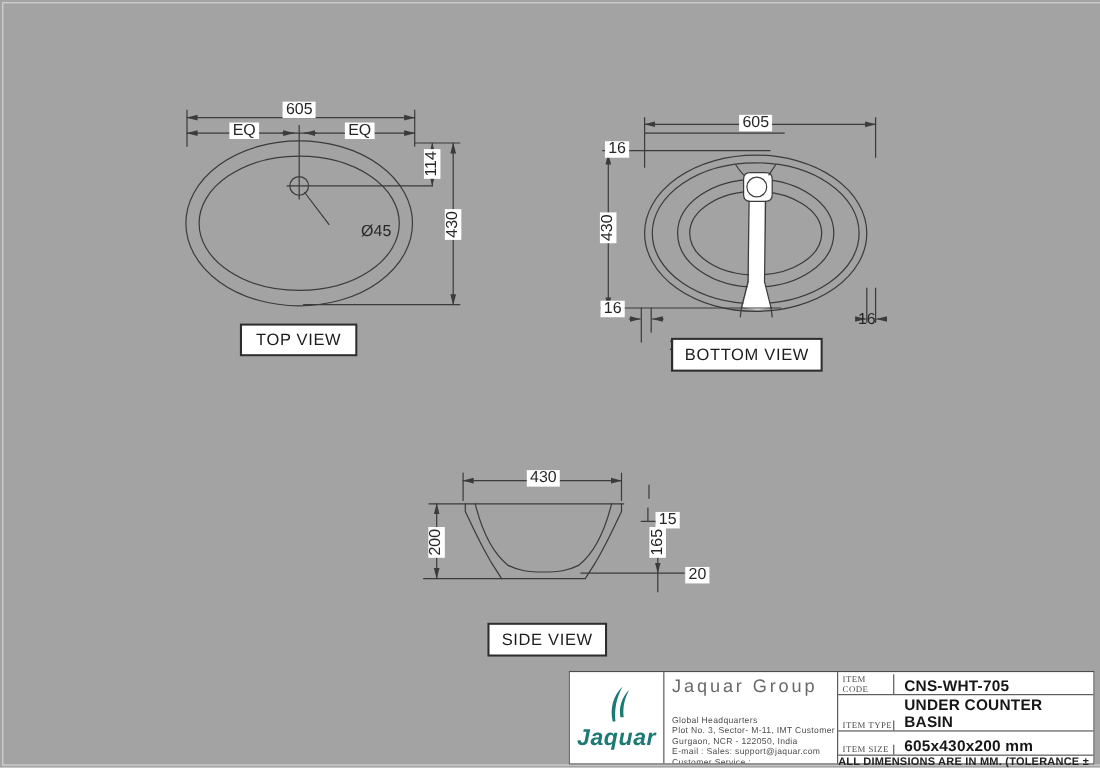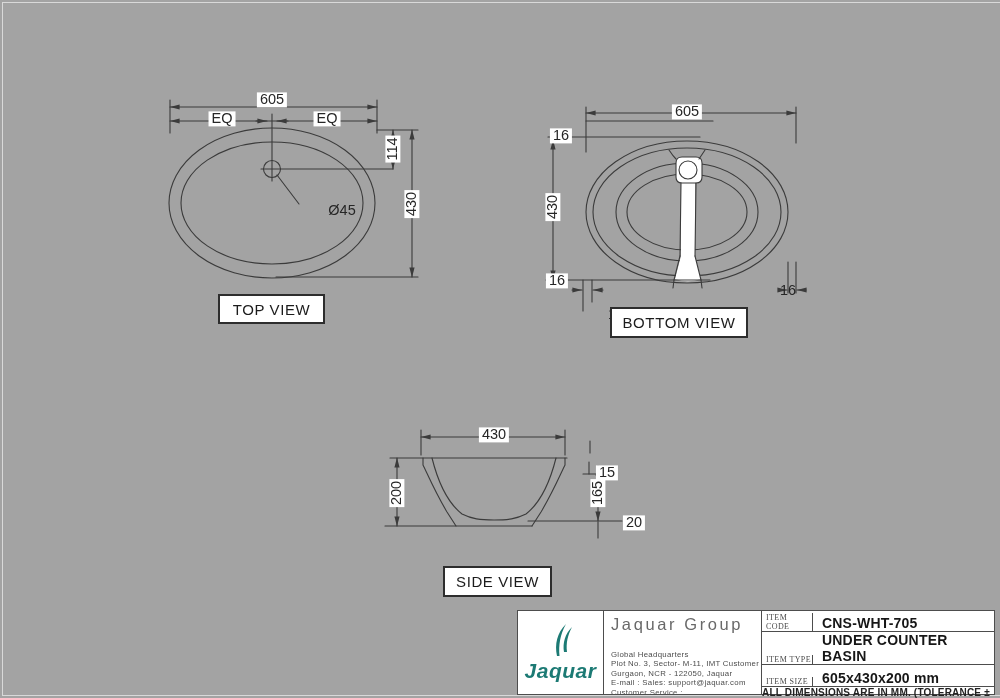--- a/index.html
+++ b/index.html
@@ -170,7 +170,7 @@
       <div class="tb-company-name">Jaquar Group</div>
       <div class="tb-addr">Global Headquarters</div>
       <div class="tb-addr">Plot No. 3, Sector- M-11, IMT Customer</div>
-      <div class="tb-addr">Gurgaon, NCR - 122050, Jaquar</div>
+      <div class="tb-addr">Gurgaon, NCR - 122050, India</div>
       <div class="tb-addr">E-mail : Sales: support@jaquar.com</div>
       <div class="tb-addr">Customer Service : service@jaquar.com</div>
     </div>

